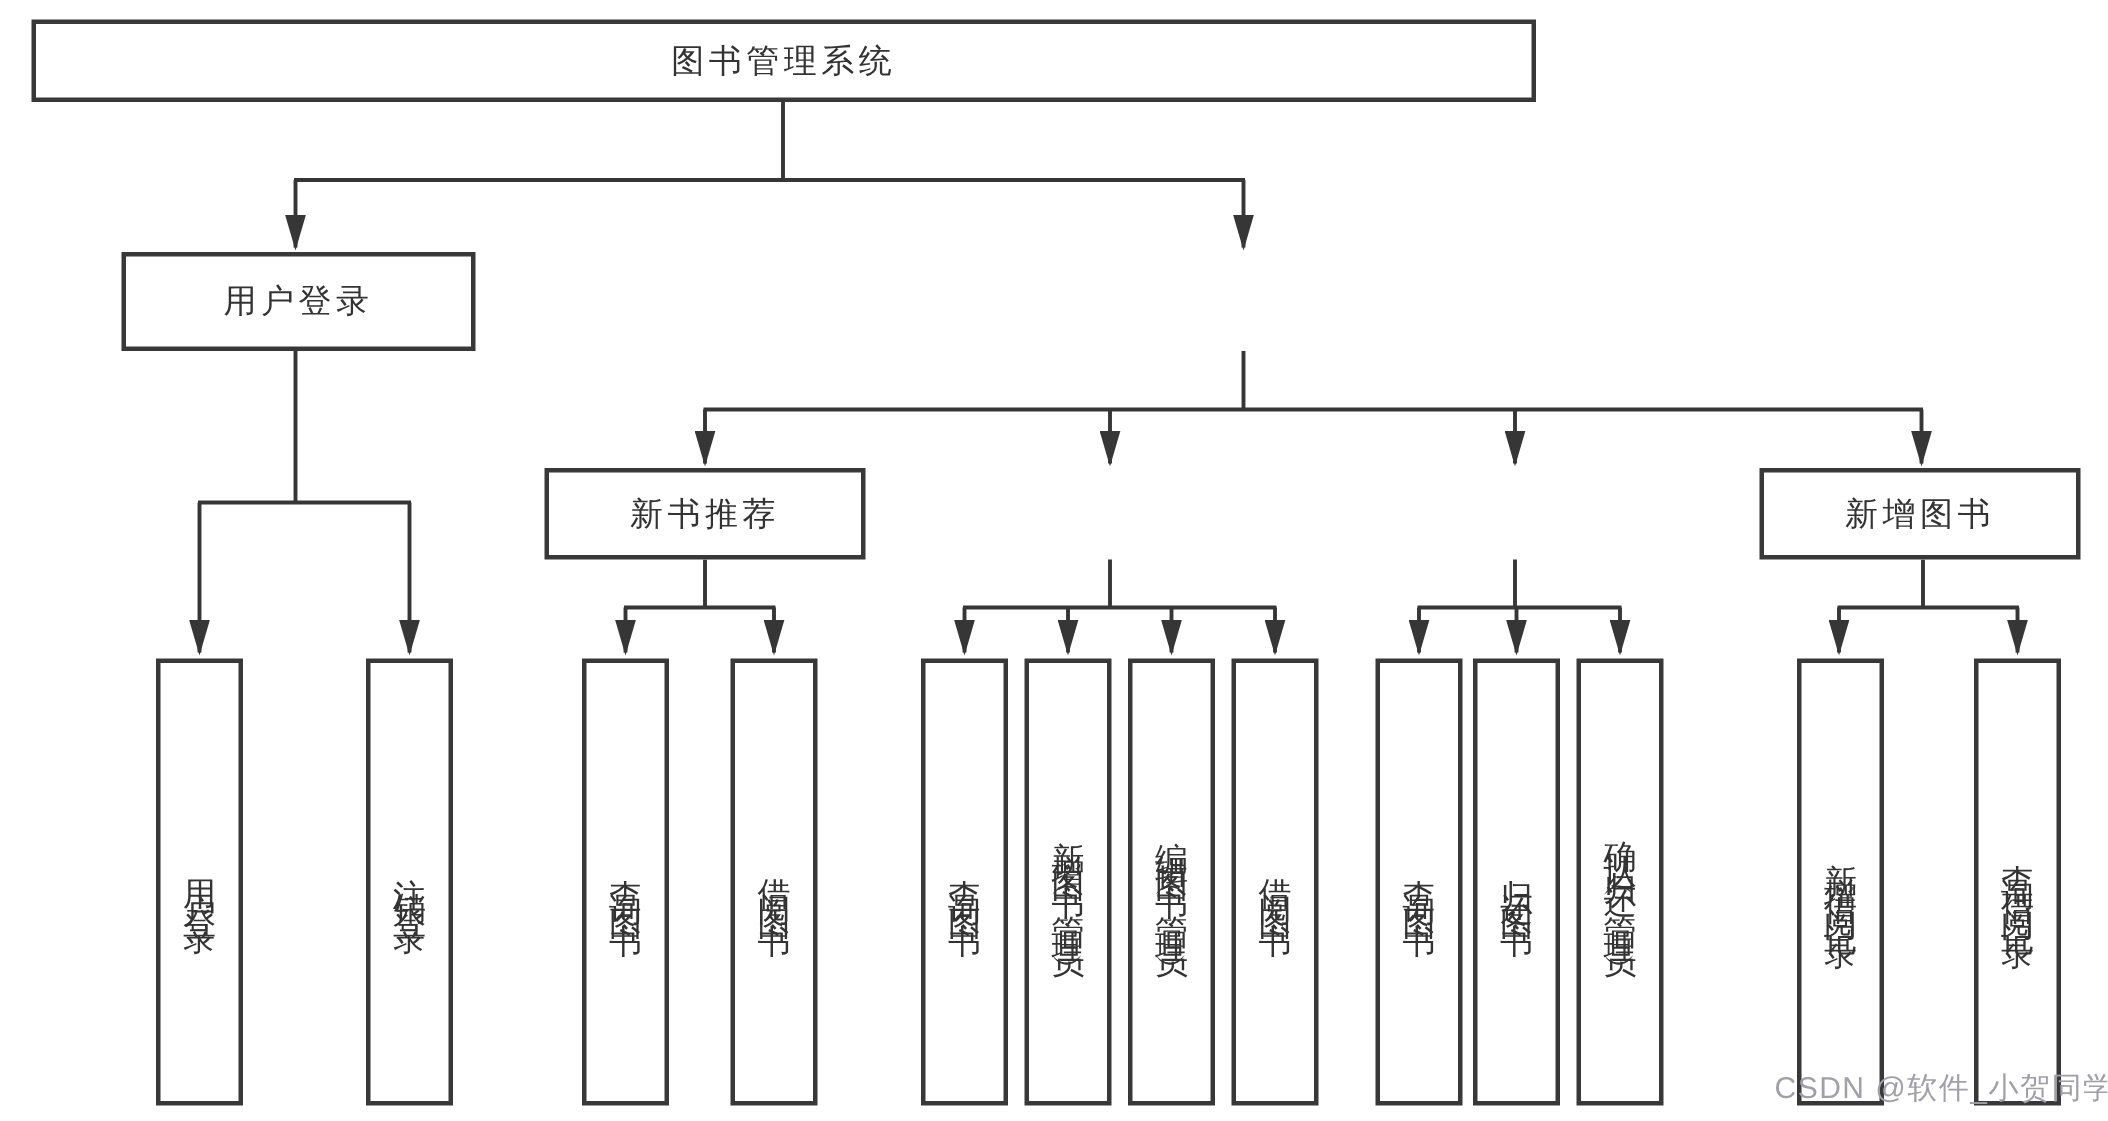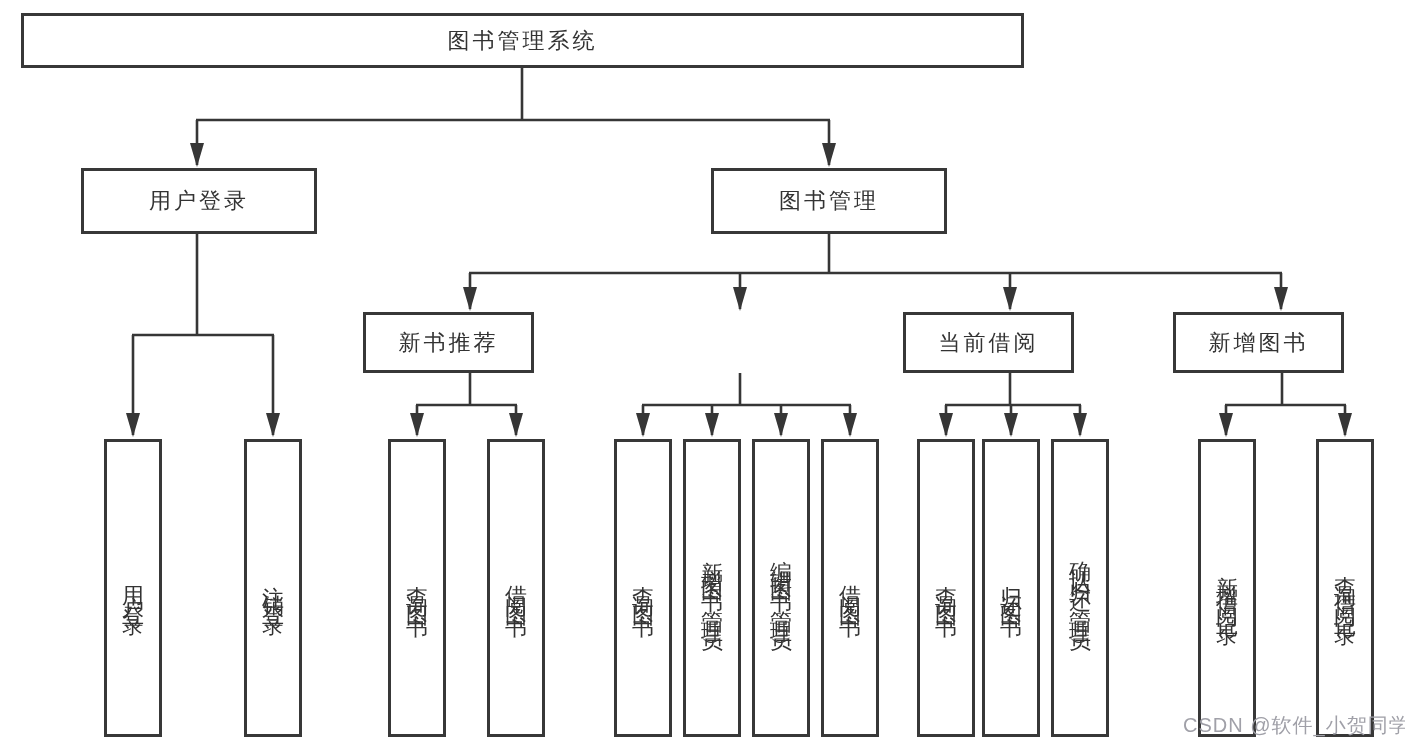--- a/index.html
+++ b/index.html
@@ -121,9 +121,6 @@
   <div class="box l2" style="left:81px">
     <span>用户登录</span>
   </div>
-  <div class="box l2" style="left:711px">
-    <span>图书管理</span>
-  </div>
 
   <div class="box l3" style="left:363px">
     <span>新书推荐</span>

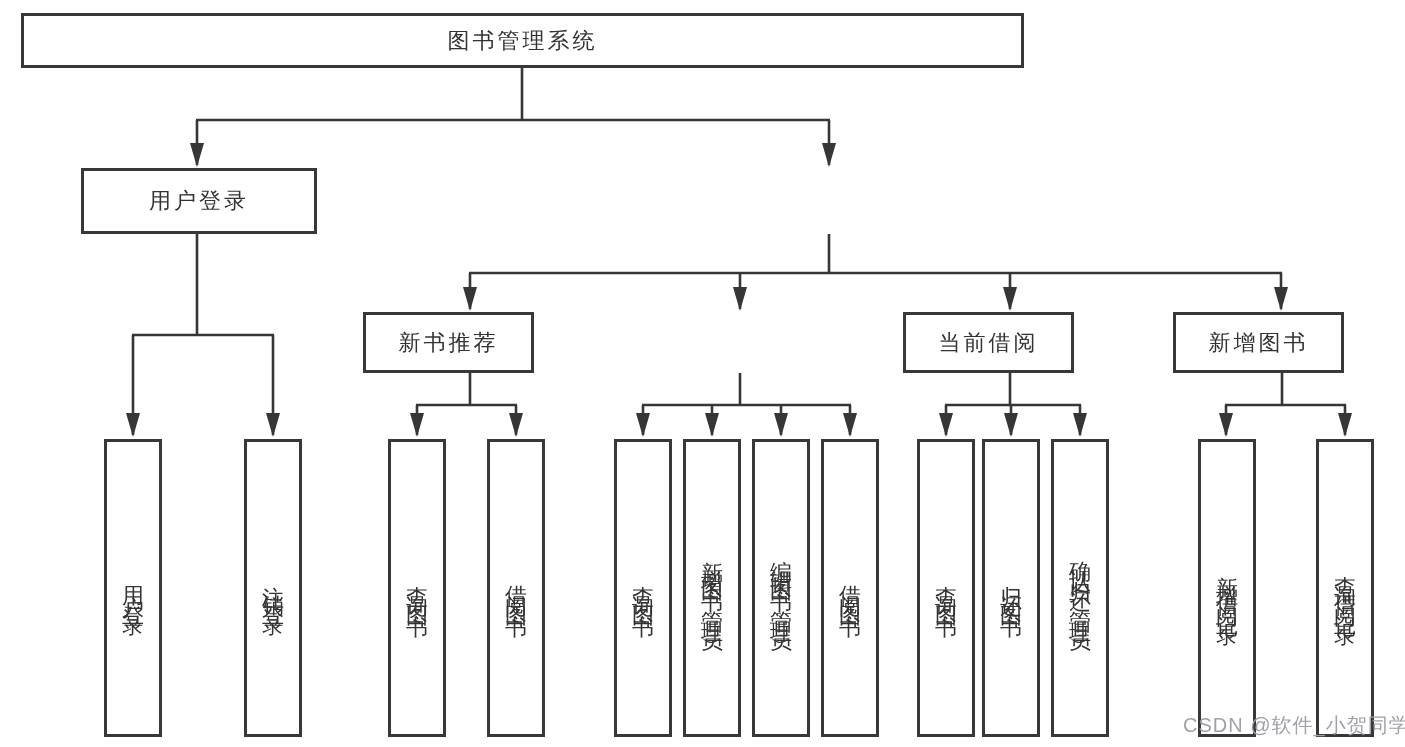--- a/index.html
+++ b/index.html
@@ -40,7 +40,7 @@
   }
   .root  { left: 21px;  top: 13px;  width: 1003px; height: 55px; }
   .l2    { top: 168px; width: 236px; height: 66px; }
-  .l3    { top: 312px; width: 171px; height: 61px; }
+  .l3    { top: 312px; width: 214px; height: 61px; }
   .leaf  { top: 439px; width: 58px;  height: 298px; }
   .vtext {
     writing-mode: vertical-rl;

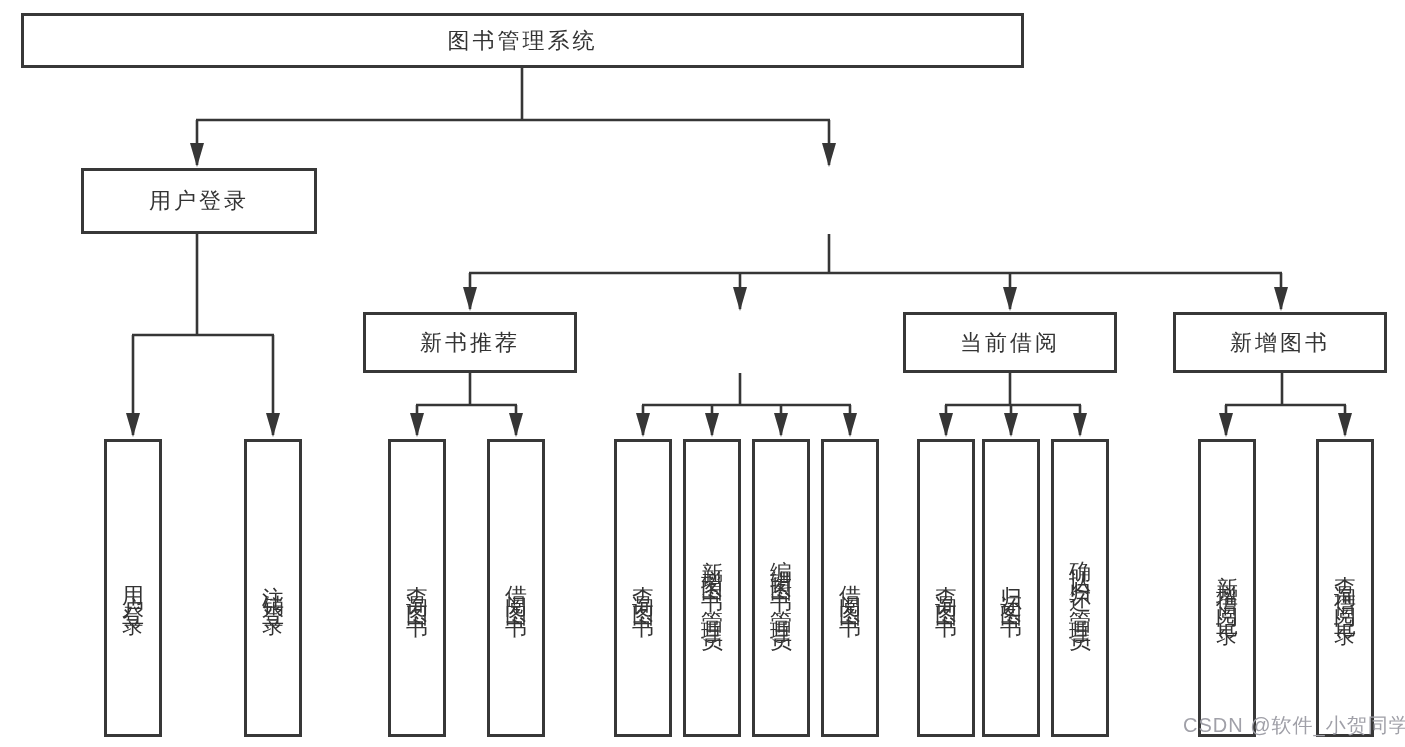--- a/index.html
+++ b/index.html
@@ -125,9 +125,6 @@
   <div class="box l3" style="left:363px">
     <span>新书推荐</span>
   </div>
-  <div class="box l3" style="left:903px">
-    <span>当前借阅</span>
-  </div>
   <div class="box l3" style="left:1173px">
     <span>新增图书</span>
   </div>

